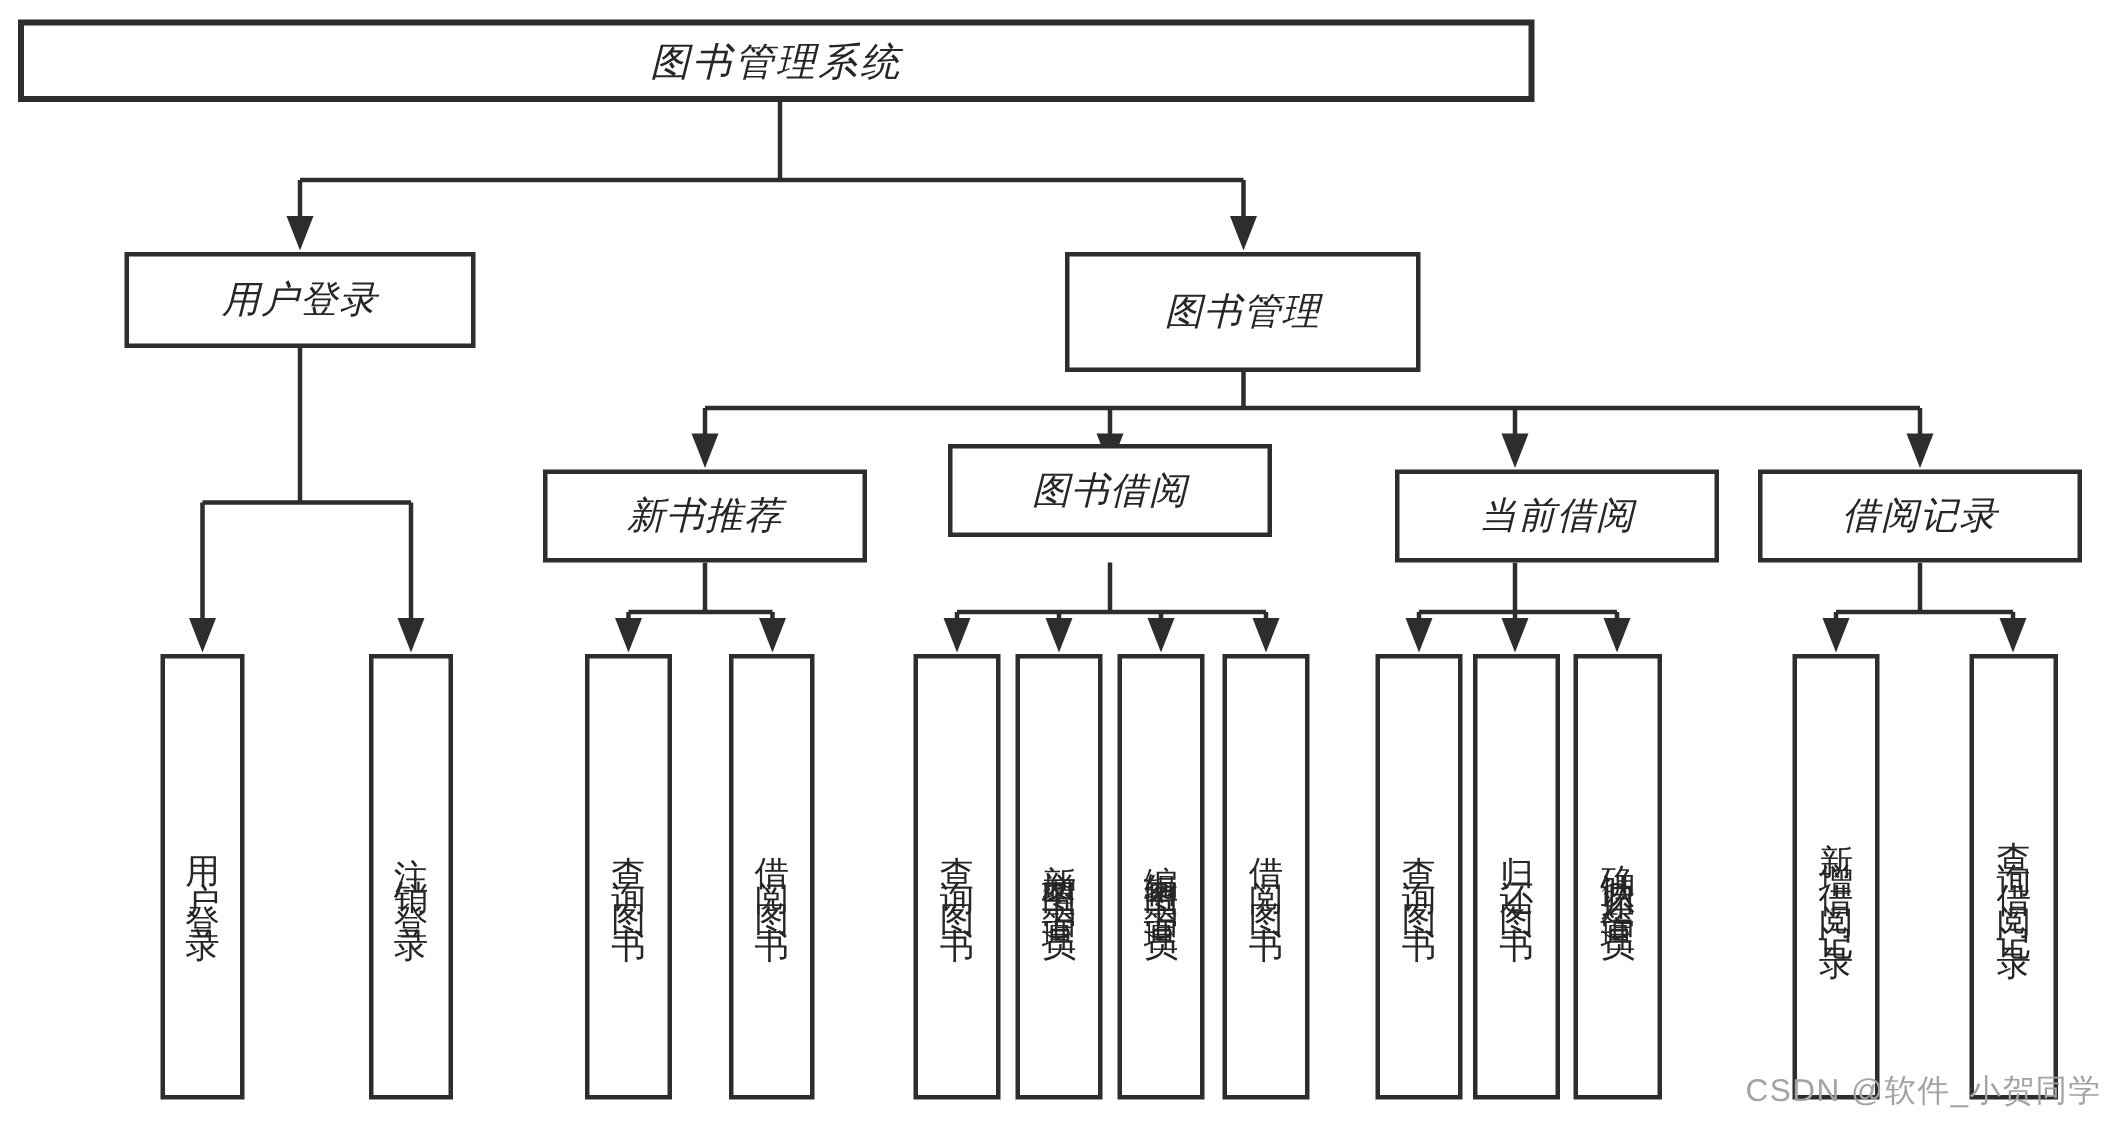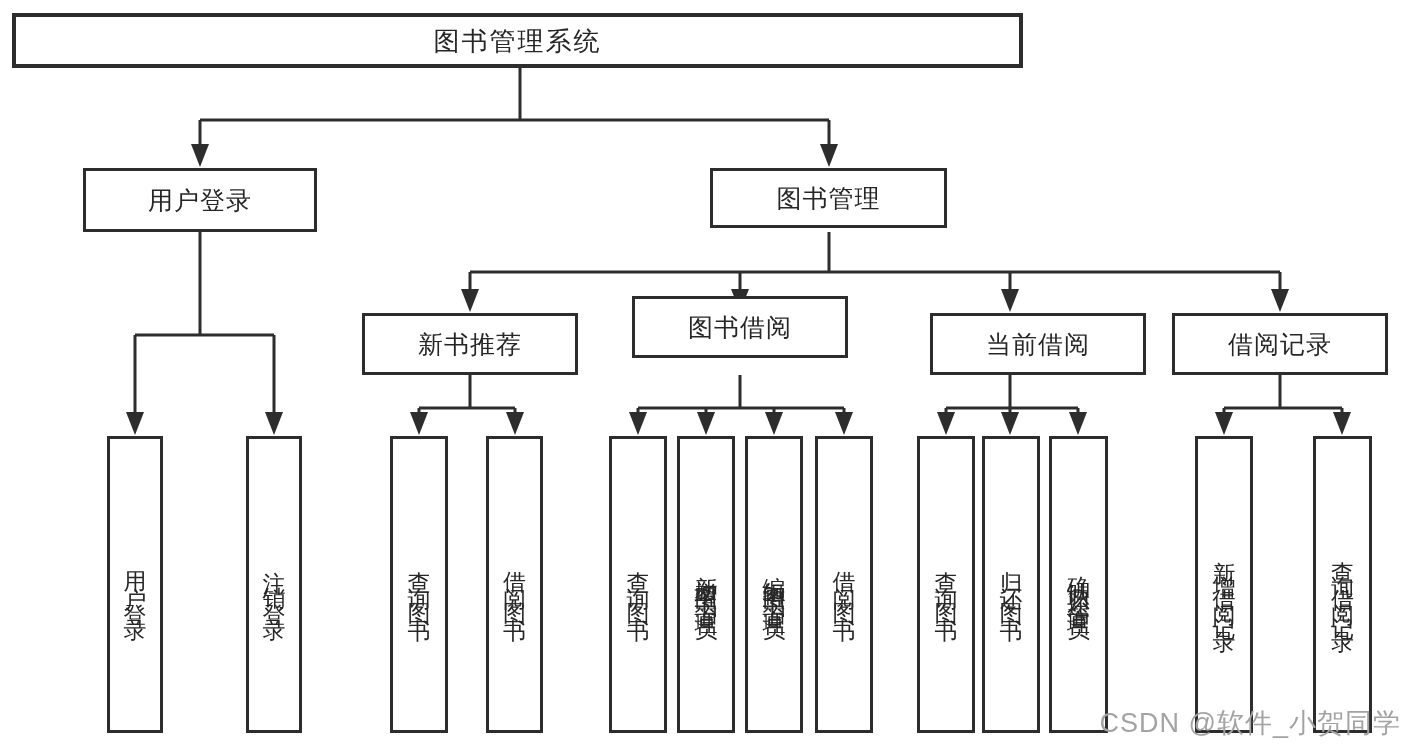--- a/index.html
+++ b/index.html
@@ -25,7 +25,7 @@
     text-align:center;
   }
   .node.root{border-width:4px;}
-  .hlabel{font-size:25px;letter-spacing:1px;line-height:1;white-space:nowrap;}
+  .hlabel{font-size:25px;letter-spacing:1px;line-height:1;white-space:nowrap;font-style:italic;}
   .root .hlabel{font-size:26px;letter-spacing:2px;}
   .vtext{
     writing-mode:vertical-rl;

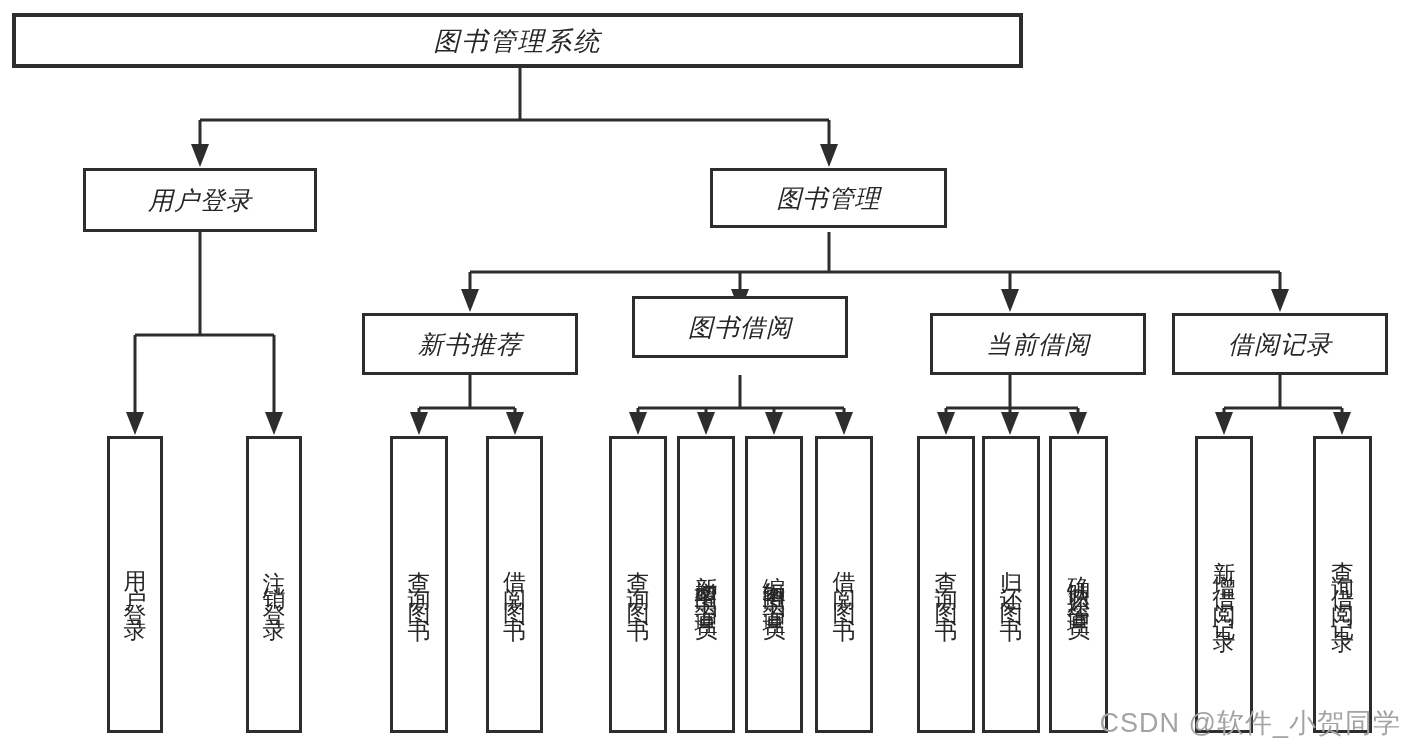--- a/index.html
+++ b/index.html
@@ -90,7 +90,7 @@
   <div class="node" style="left:83px;top:168px;width:234px;height:64px;">
     <span class="hlabel">用户登录</span>
   </div>
-  <div class="node" style="left:710px;top:168px;width:237px;height:60px;">
+  <div class="node" style="left:710px;top:168px;width:237px;height:80px;">
     <span class="hlabel">图书管理</span>
   </div>
 

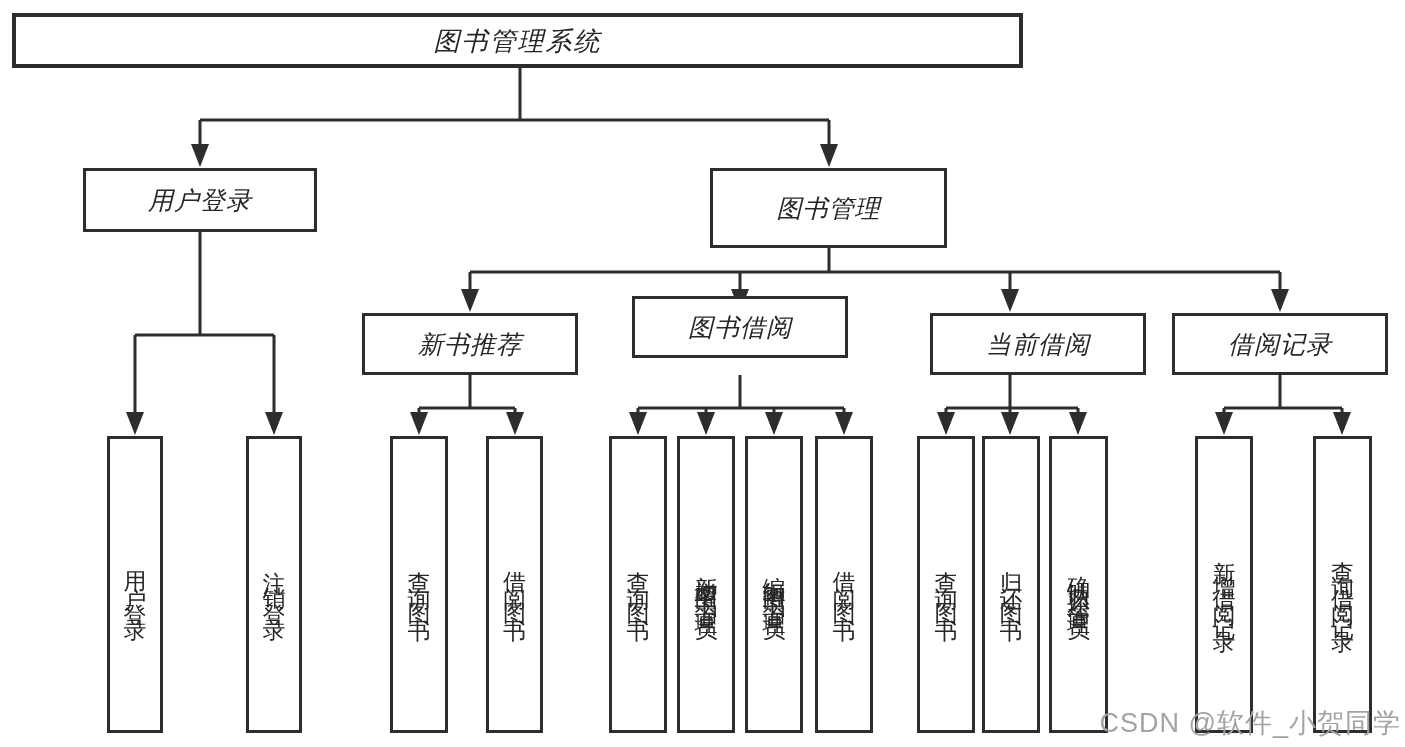--- a/index.html
+++ b/index.html
@@ -40,7 +40,7 @@
     position:absolute;
     right:4px;
     bottom:6px;
-    font-size:27px;
+    font-size:21px;
     color:#a3a3a3;
     letter-spacing:1px;
     white-space:nowrap;

